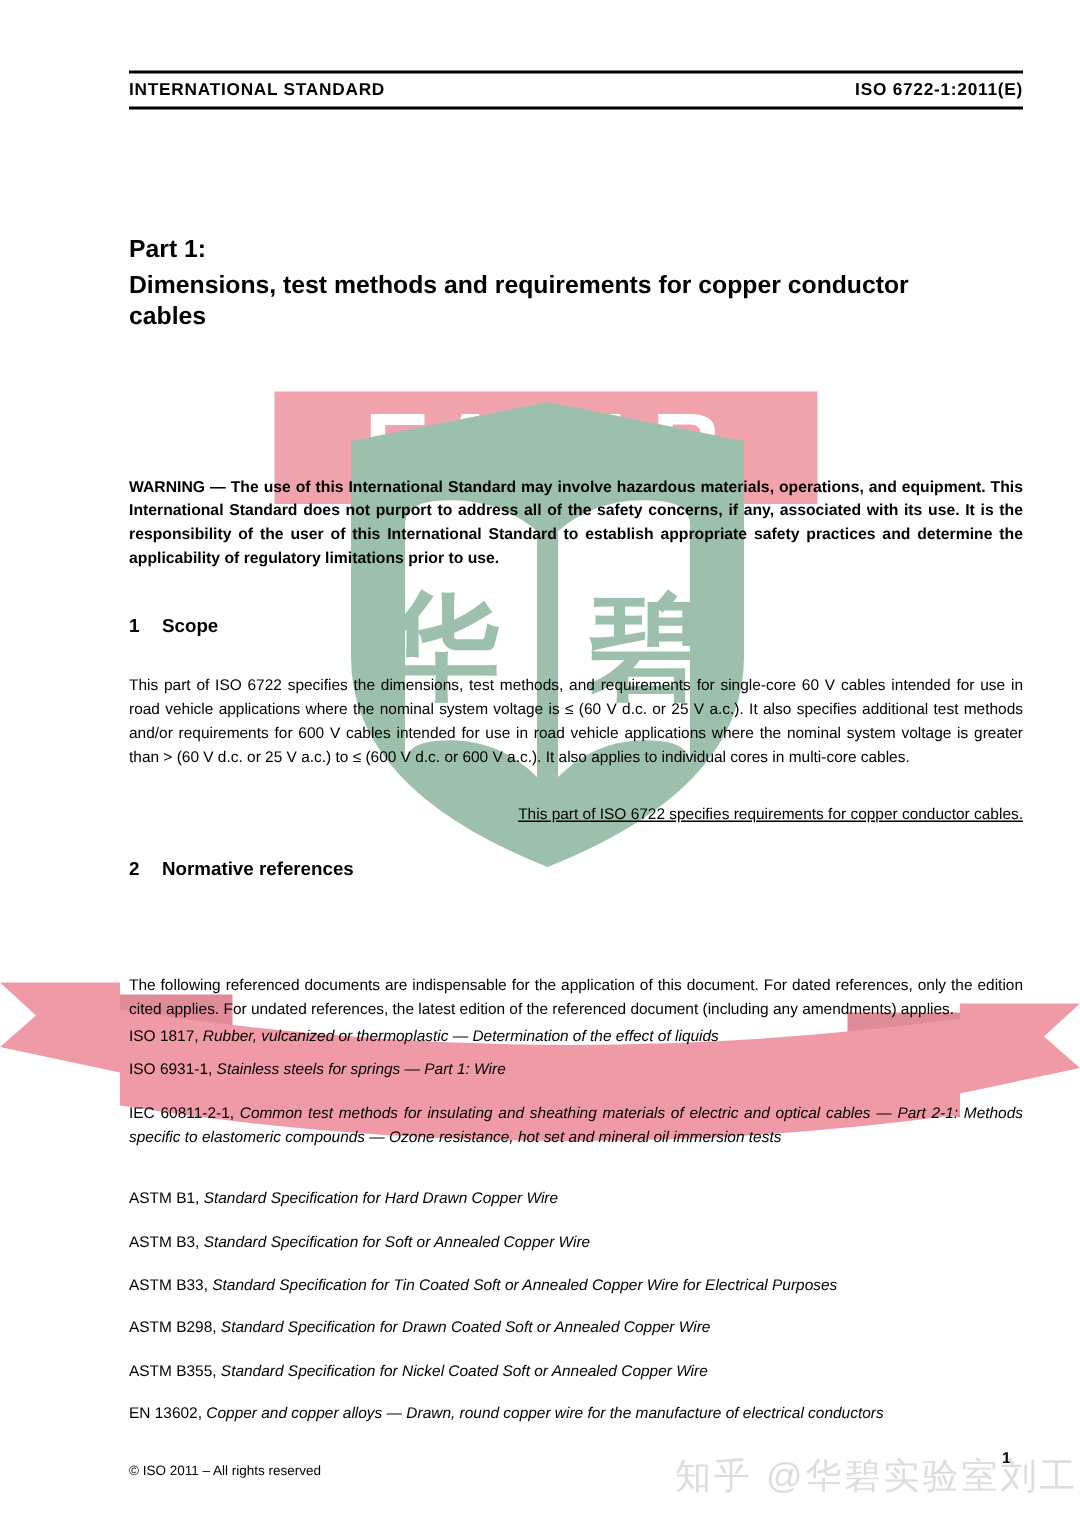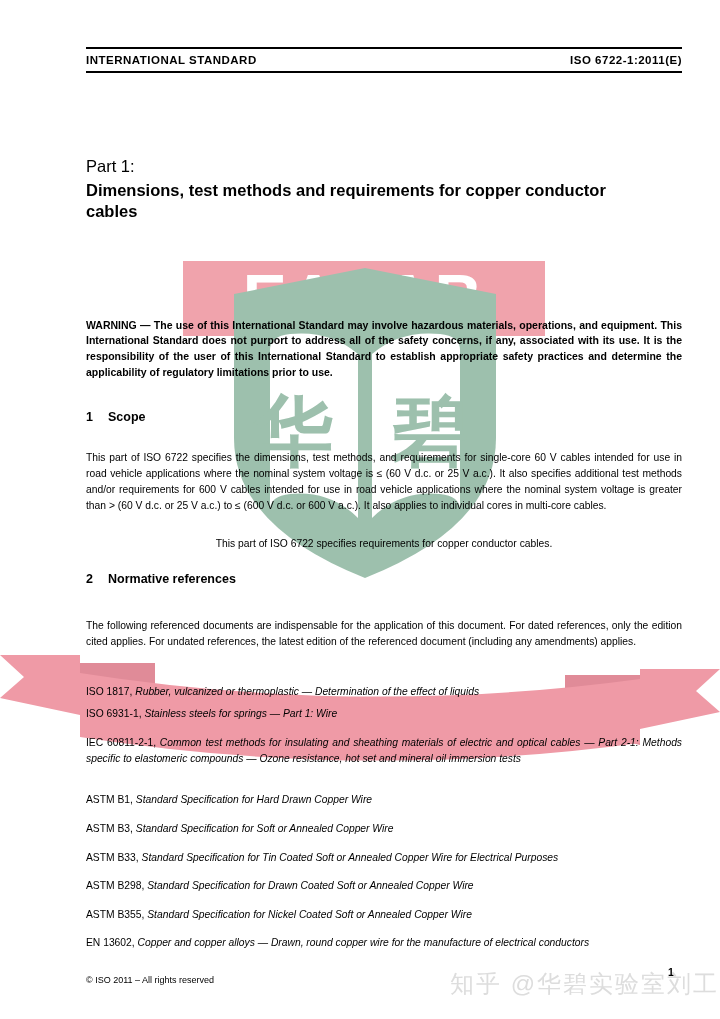--- a/index.html
+++ b/index.html
@@ -101,7 +101,7 @@
   }
   .part-label {
     font-size: 16.5px;
-    font-weight: normal;
+    font-weight: bold;
     color: #000;
     margin: 0 0 3px 0;
     line-height: 1.25;

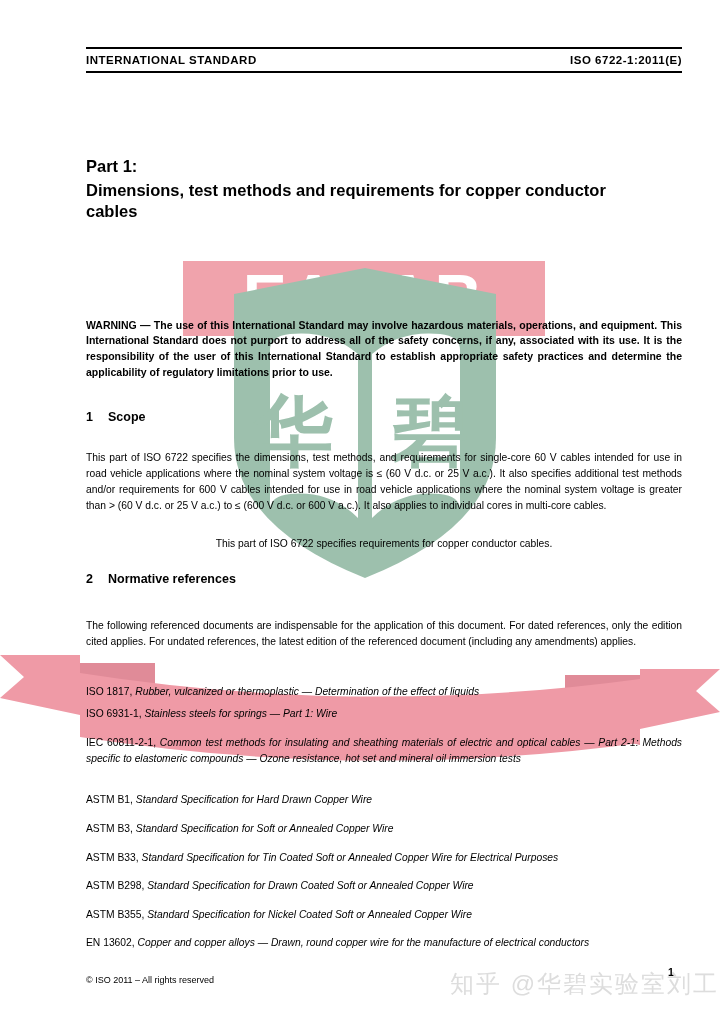--- a/index.html
+++ b/index.html
@@ -145,7 +145,7 @@
     text-align: justify;
     color: #000;
   }
-  .para.nojust { text-align: center; }
+  .para.nojust { text-align: right; text-decoration: underline; }
 
   .ref {
     position: absolute;

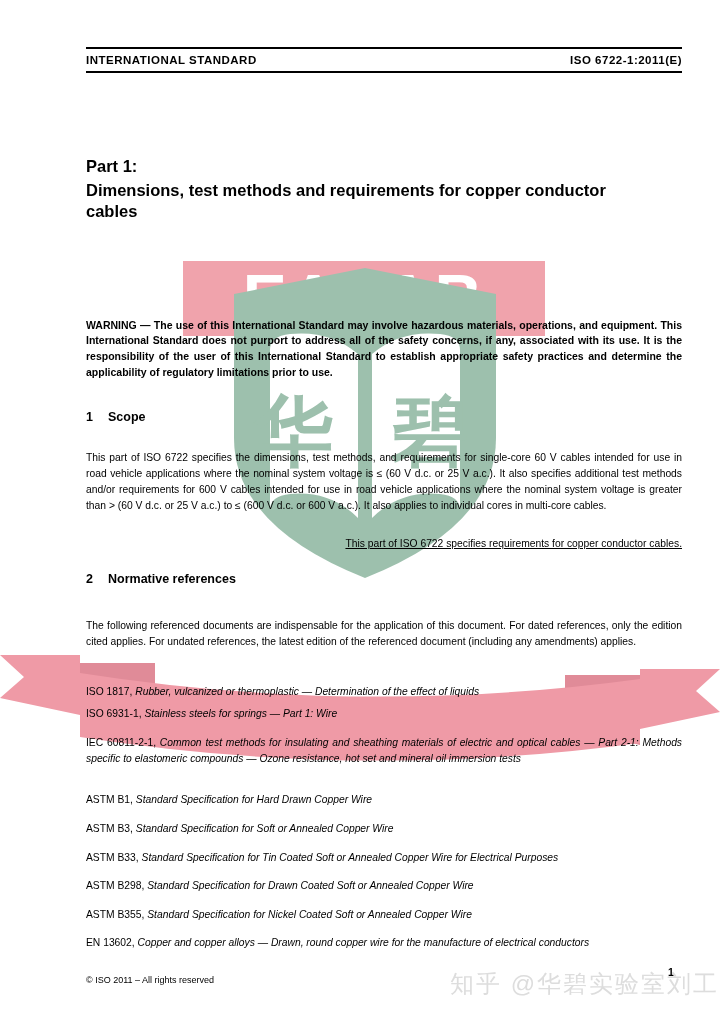--- a/index.html
+++ b/index.html
@@ -243,7 +243,7 @@
       <span class="num">2</span><span>Normative references</span>
     </div>
 
-    <p class="para" style="top:608px;">The following referenced documents are indispensable for the application of this document. For dated references, only the edition cited applies. For undated references, the latest edition of the referenced document (including any amendments) applies.</p>
+    <p class="para" style="top:640px;">The following referenced documents are indispensable for the application of this document. For dated references, only the edition cited applies. For undated references, the latest edition of the referenced document (including any amendments) applies.</p>
 
     <p class="ref" style="top:665px;"><span>ISO 1817, </span><i>Rubber, vulcanized or thermoplastic — Determination of the effect of liquids</i></p>
 

